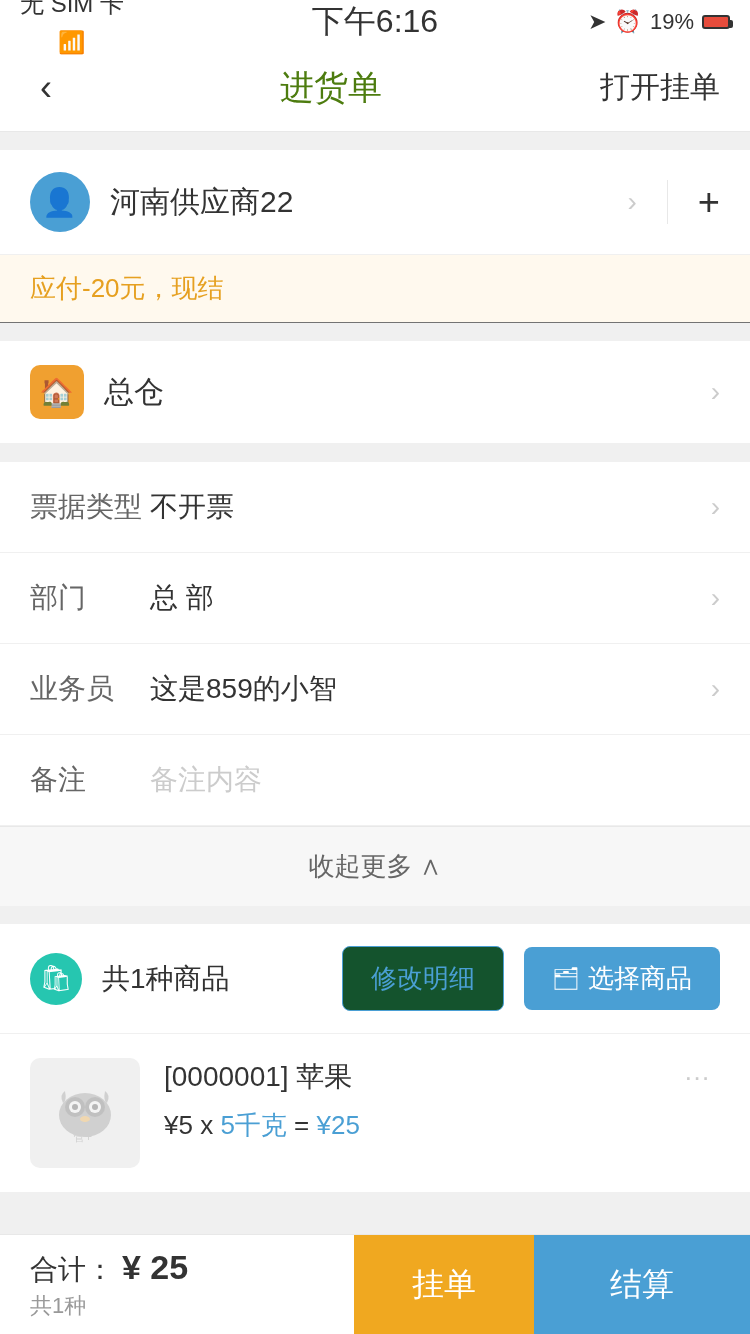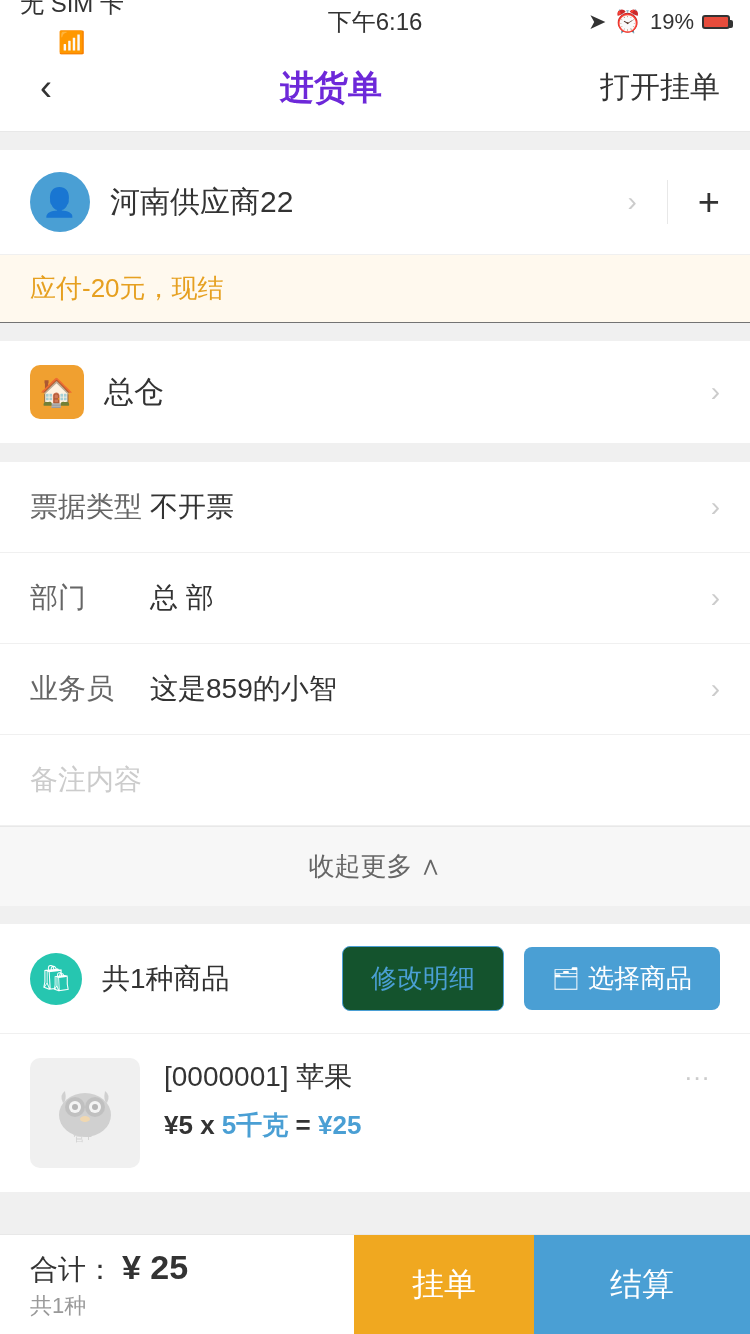--- a/index.html
+++ b/index.html
@@ -31,7 +31,7 @@
       flex-direction: column;
     }
     .status-center {
-      font-size: 24px;
+      font-size: 32px;
       font-weight: 500;
       position: absolute;
       left: 50%;

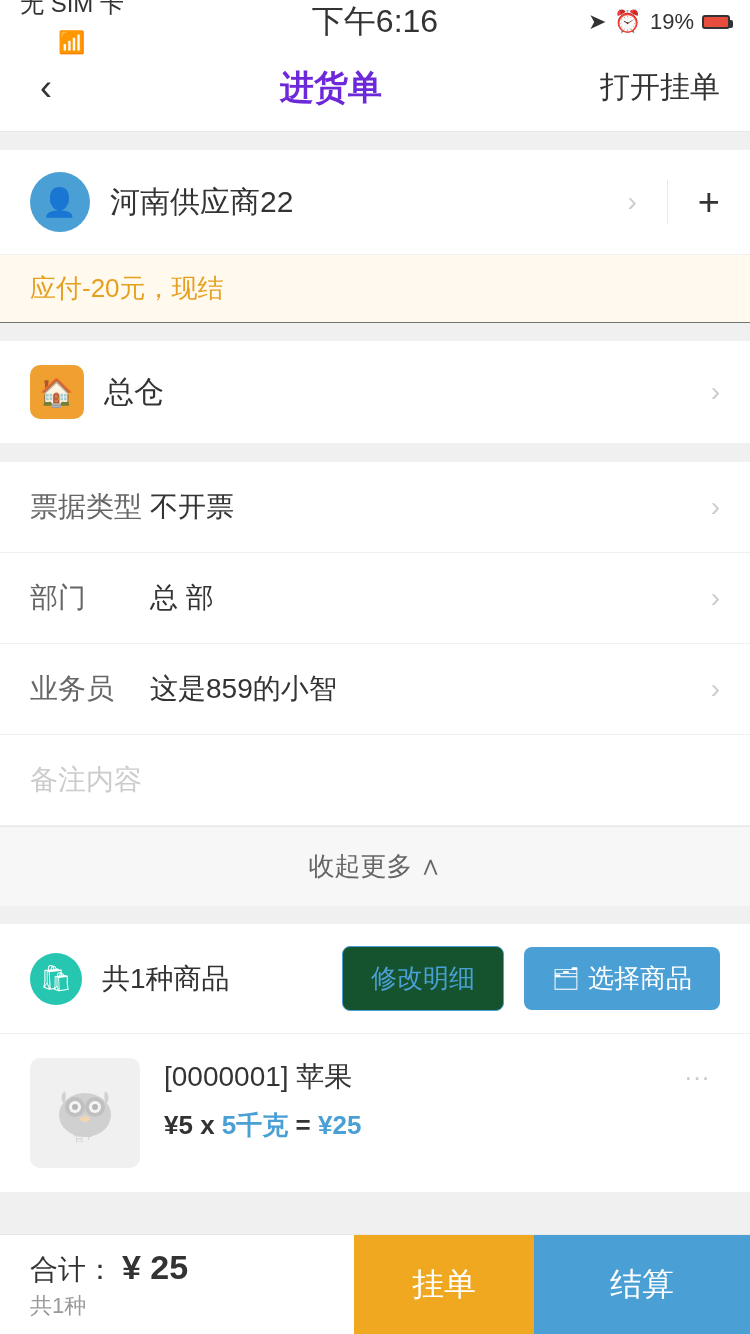--- a/index.html
+++ b/index.html
@@ -63,8 +63,8 @@
     }
     .nav-title {
       font-size: 34px;
-      font-weight: 700;
-      color: #6d28d9;
+      font-weight: 400;
+      color: #4d7c0f;
     }
     .nav-action {
       font-size: 30px;

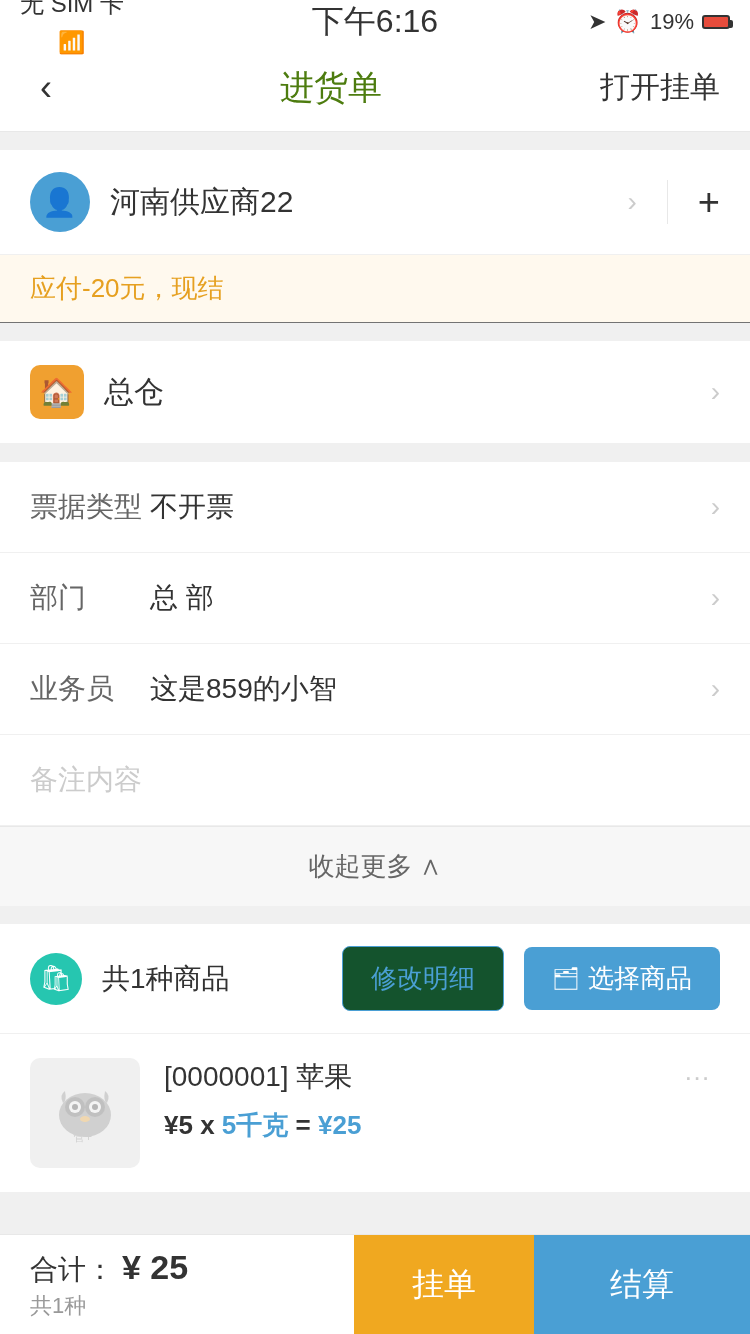--- a/index.html
+++ b/index.html
@@ -422,6 +422,7 @@
   </div>
 
   <div class="form-row">
+    <span class="form-label">备注</span>
     <span class="form-value placeholder">备注内容</span>
   </div>
 

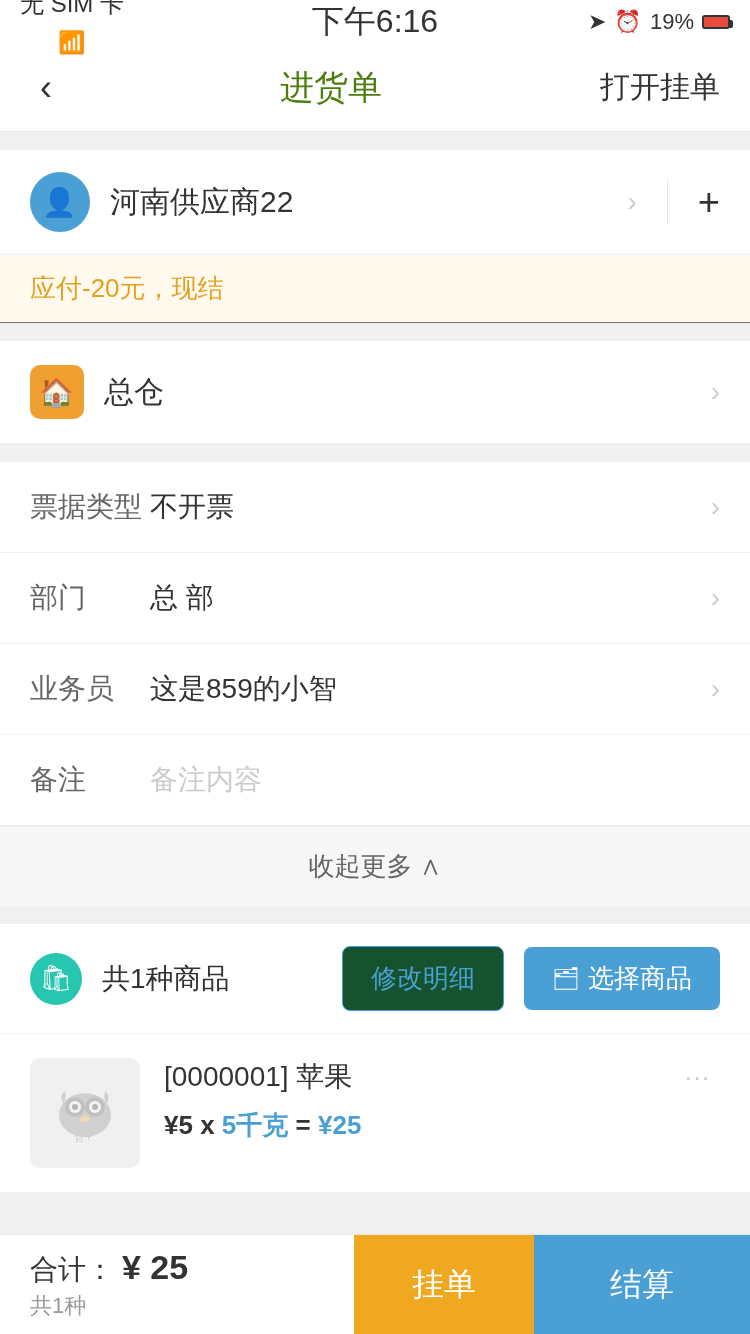--- a/index.html
+++ b/index.html
@@ -286,7 +286,6 @@
     .product-price {
       font-size: 26px;
       color: #333;
-      font-weight: bold;
     }
     .product-price .blue {
       color: #4a9fd4;

